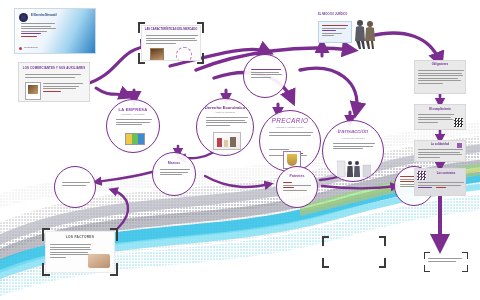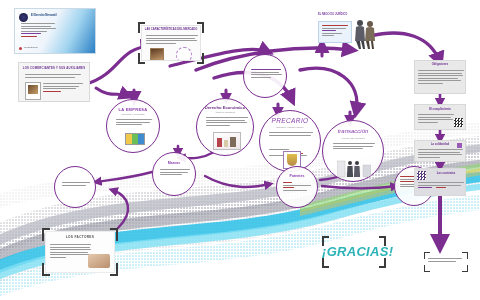--- a/index.html
+++ b/index.html
@@ -406,8 +406,6 @@
     <span style="right:0;bottom:0;width:1.8px;height:10px;"></span>
     <span style="right:0;bottom:0;width:7px;height:1.8px;"></span>
   </div>
-  <div style="position:absolute;left:322px;top:244px;width:64px;text-align:center;
-              font-size:13px;font-weight:bold;color:#2bb3b8;font-style:italic;letter-spacing:.3px;">¡GRACIAS!</div>
 
   <div class="brk" style="left:424px;top:252px;width:44px;height:20px;">
     <span style="left:0;top:0;width:1.4px;height:7px;"></span>

